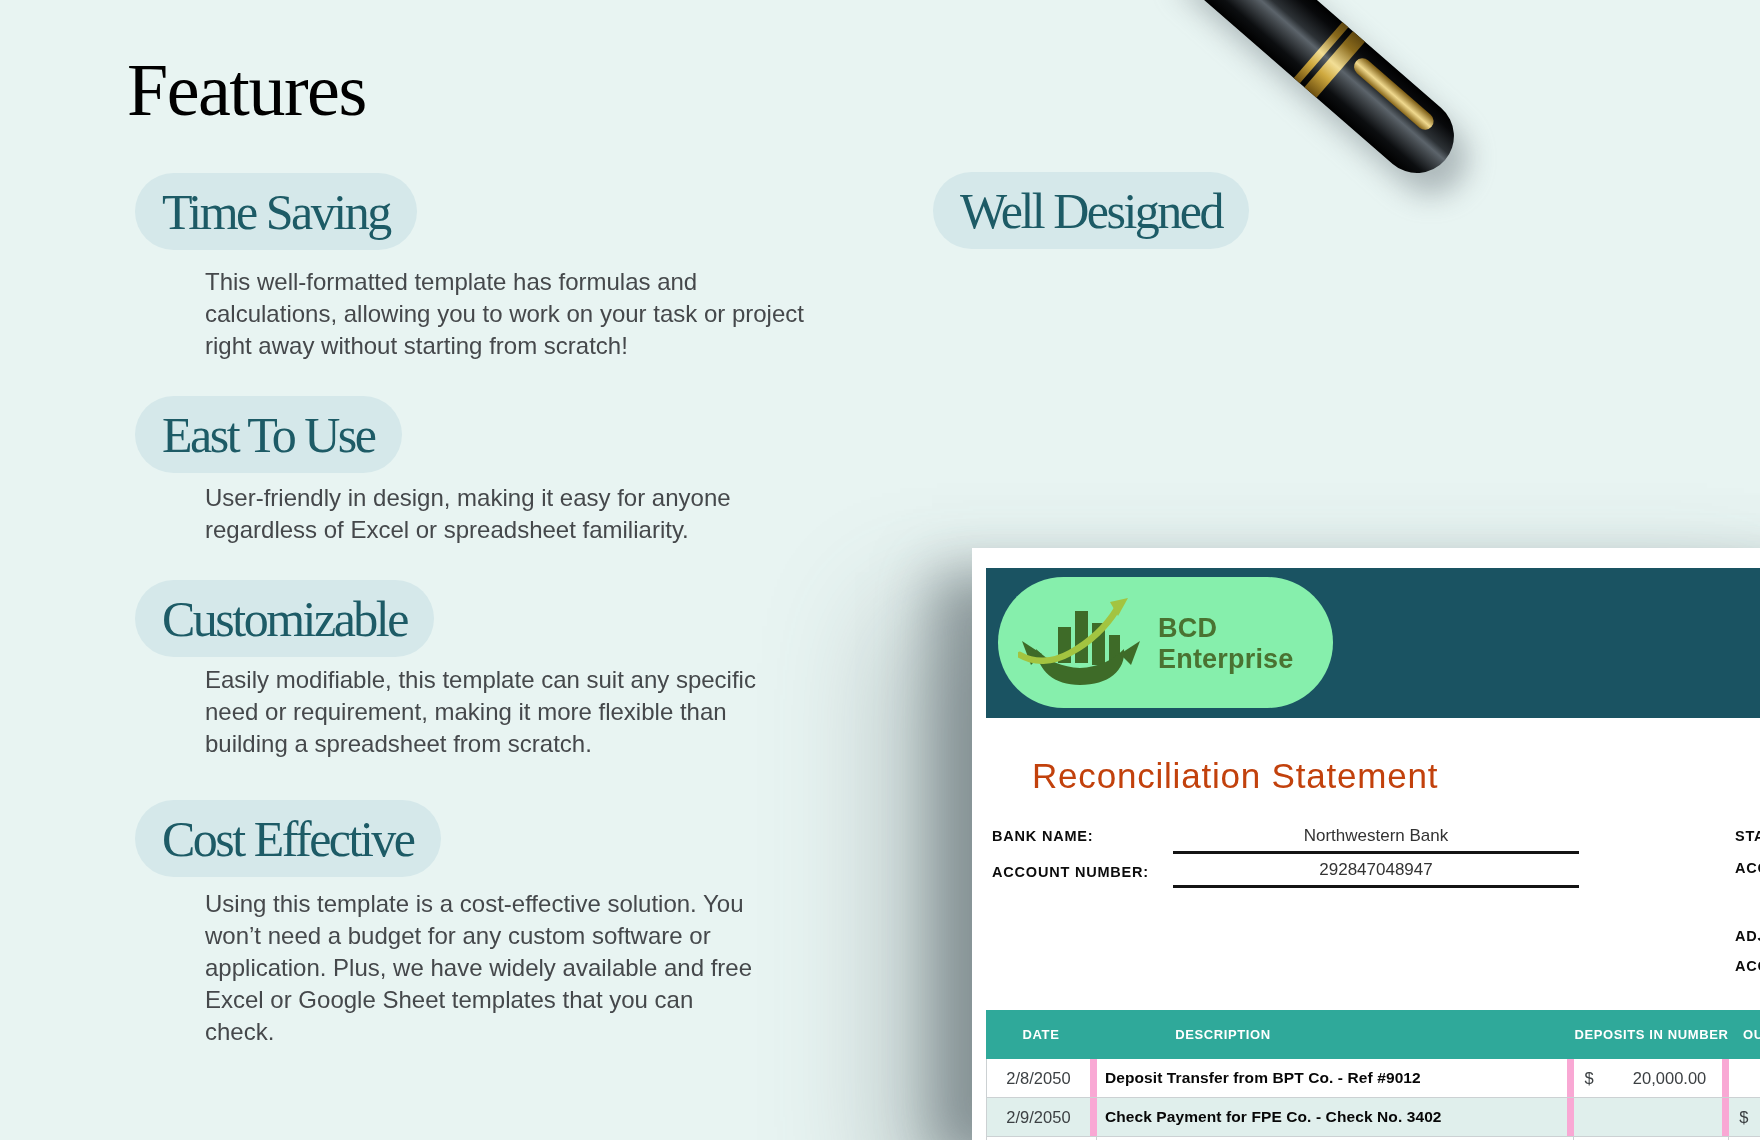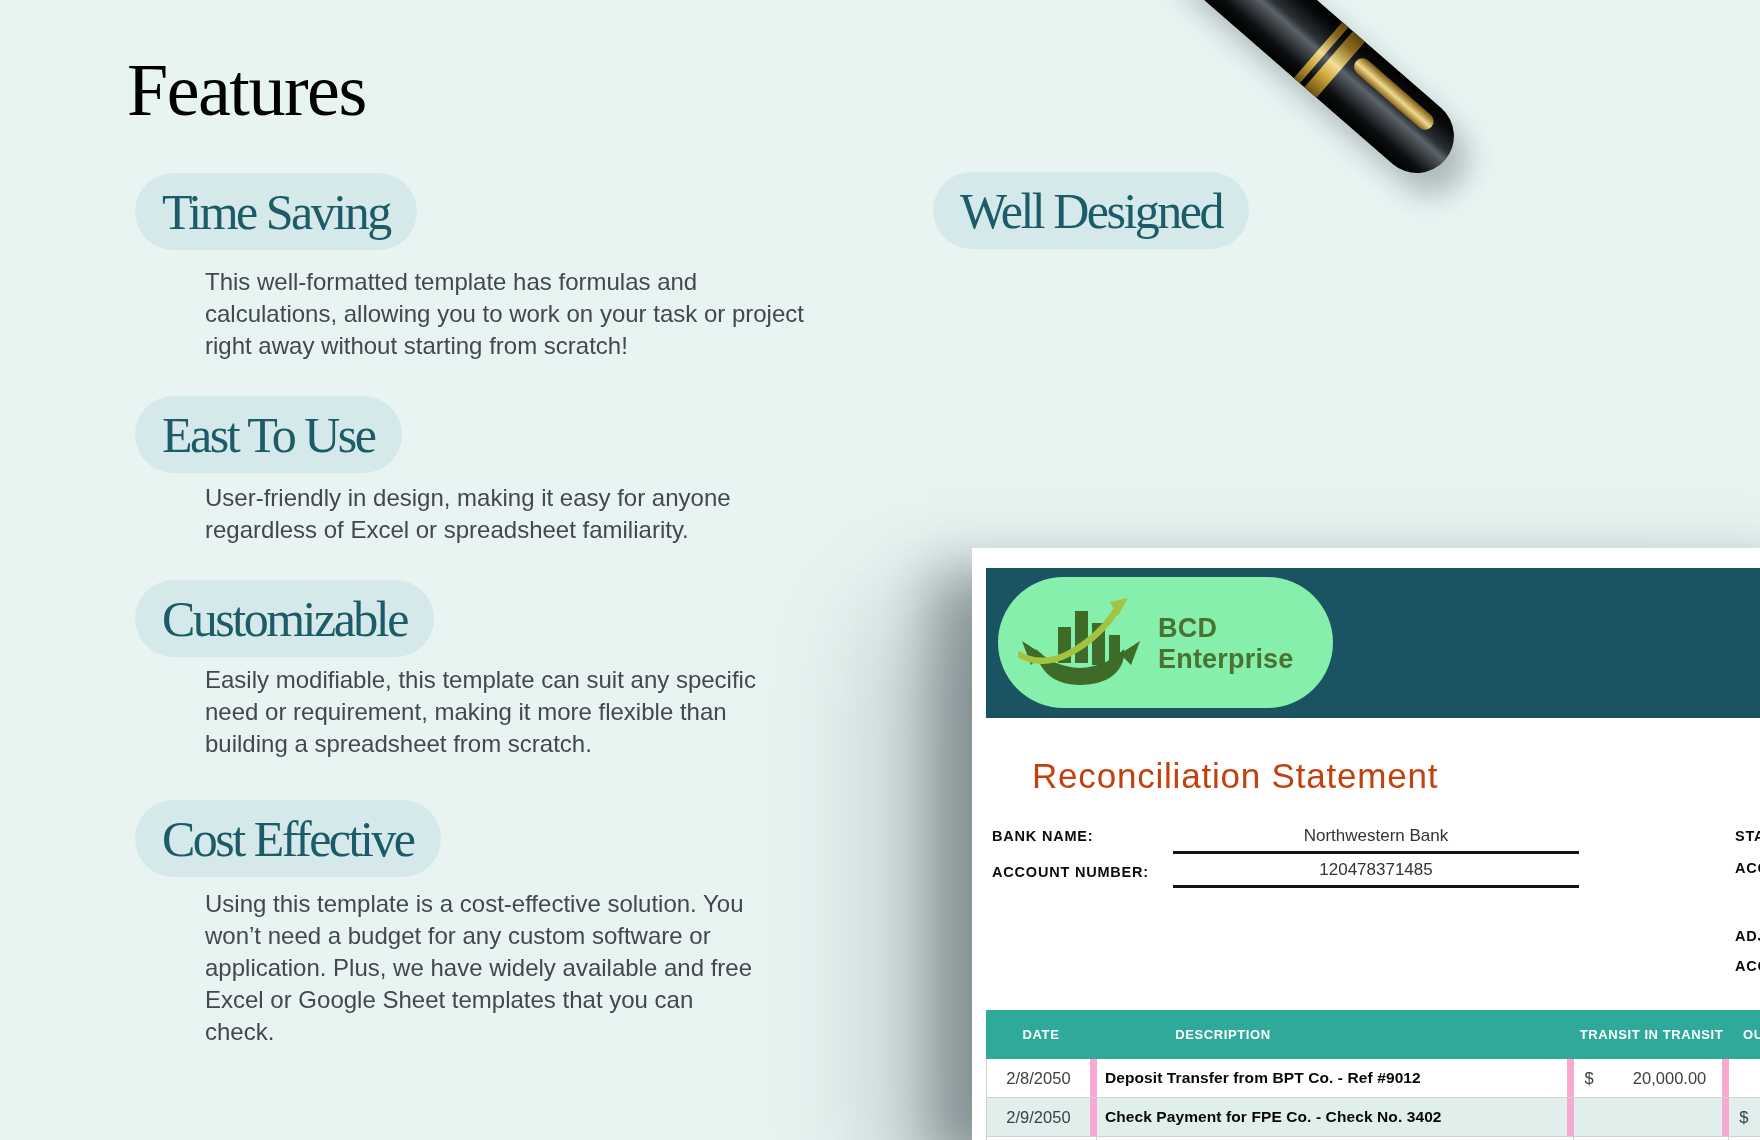--- a/index.html
+++ b/index.html
@@ -155,7 +155,7 @@
     <div class="fvalue" style="top:273px">Northwestern Bank</div>
 
     <div class="flabel" style="top:316px">ACCOUNT NUMBER:</div>
-    <div class="fvalue" style="top:307px">120478371485</div>
+    <div class="fvalue" style="top:307px">292847048947</div>
 
     <div class="rlabel" style="top:280px">STAT</div>
     <div class="rlabel" style="top:312px">ACCO</div>

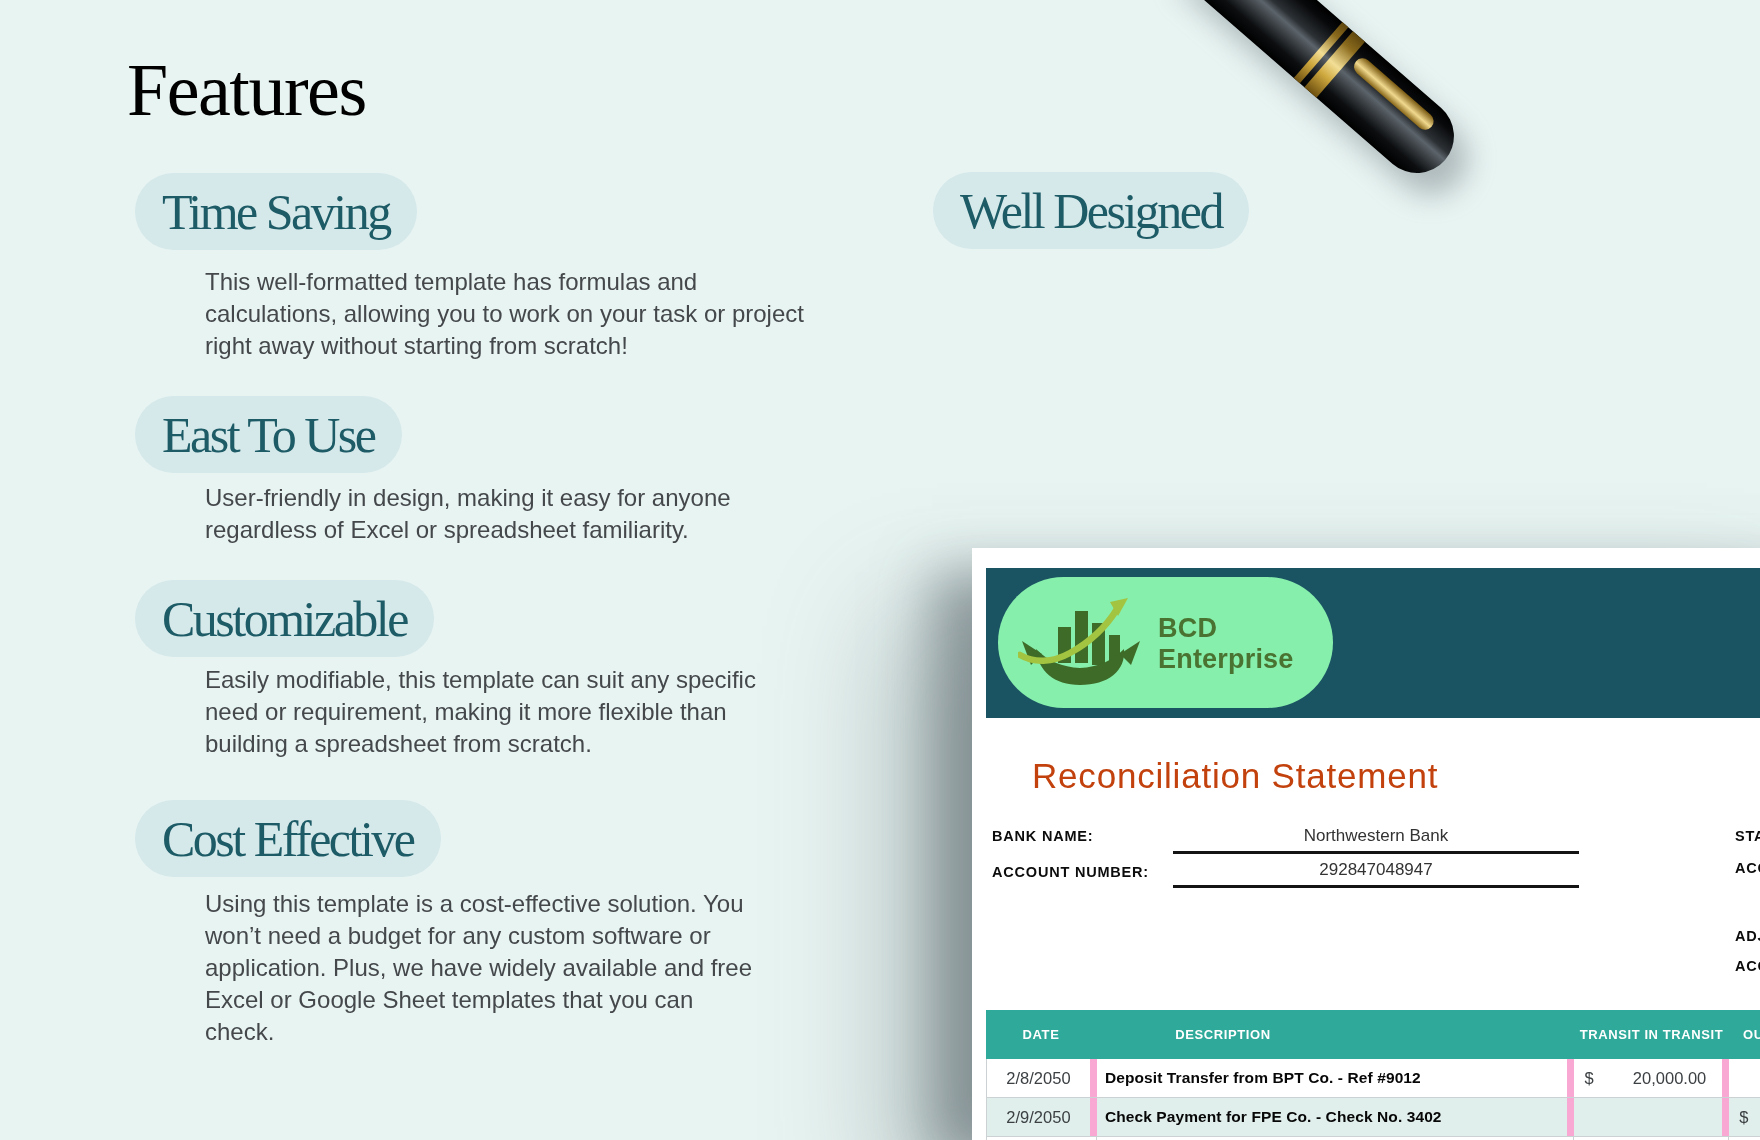--- a/index.html
+++ b/index.html
@@ -168,7 +168,7 @@
         <div class="th c-desc">
           <span class="desc-shift">DESCRIPTION</span>
         </div>
-        <div class="th c-dep">TRANSIT IN TRANSIT</div>
+        <div class="th c-dep">DEPOSITS IN NUMBER</div>
         <div class="th c-out">OU</div>
       </div>
 

